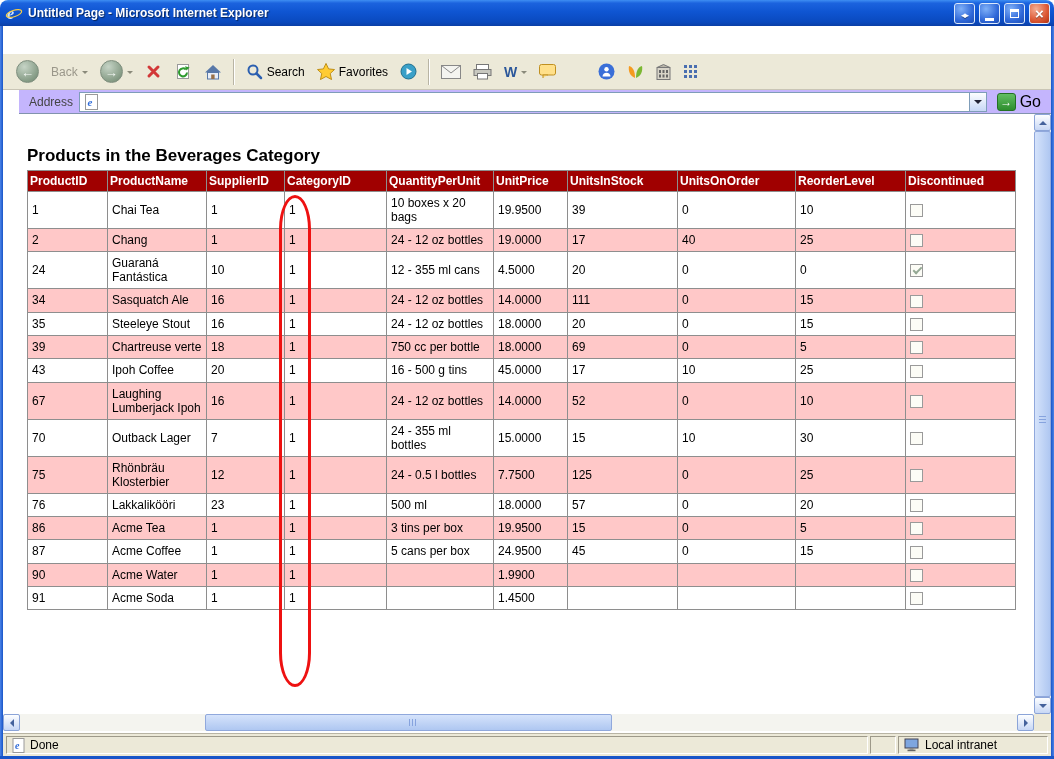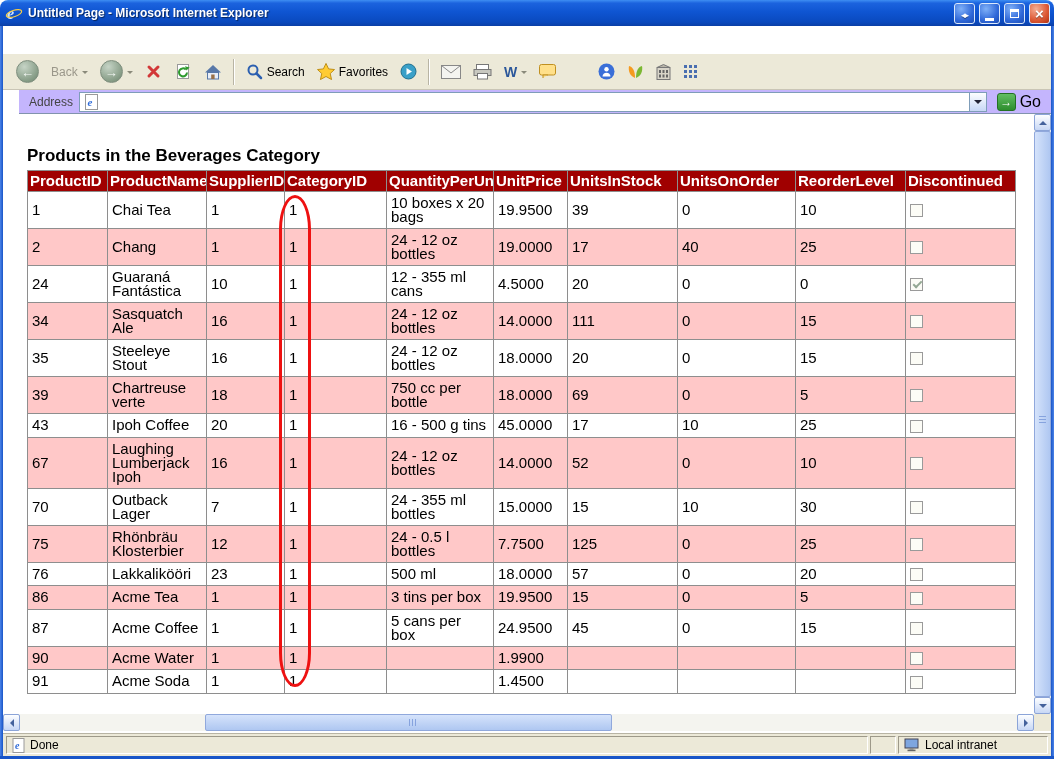--- a/index.html
+++ b/index.html
@@ -70,7 +70,7 @@
   .page-title { position:absolute; left:24px; top:32px; font-size:17px; font-weight:bold; color:#000; }
 
   table.products { position:absolute; left:24px; top:56px; width:988px; border-collapse:collapse;
-    table-layout:fixed; font-size:15px; line-height:14px;border-radius:20px; }
+    table-layout:fixed; font-size:12px; line-height:14px;border-radius:20px; }
   .products th { background:#A00000; color:#fff; font-weight:bold; text-align:left;
     padding:3px 2px; border:1px solid #8E8E8E; white-space:nowrap; overflow:hidden; }
   .products td { padding:4px; border:1px solid #8E8E8E; vertical-align:middle; color:#000;

